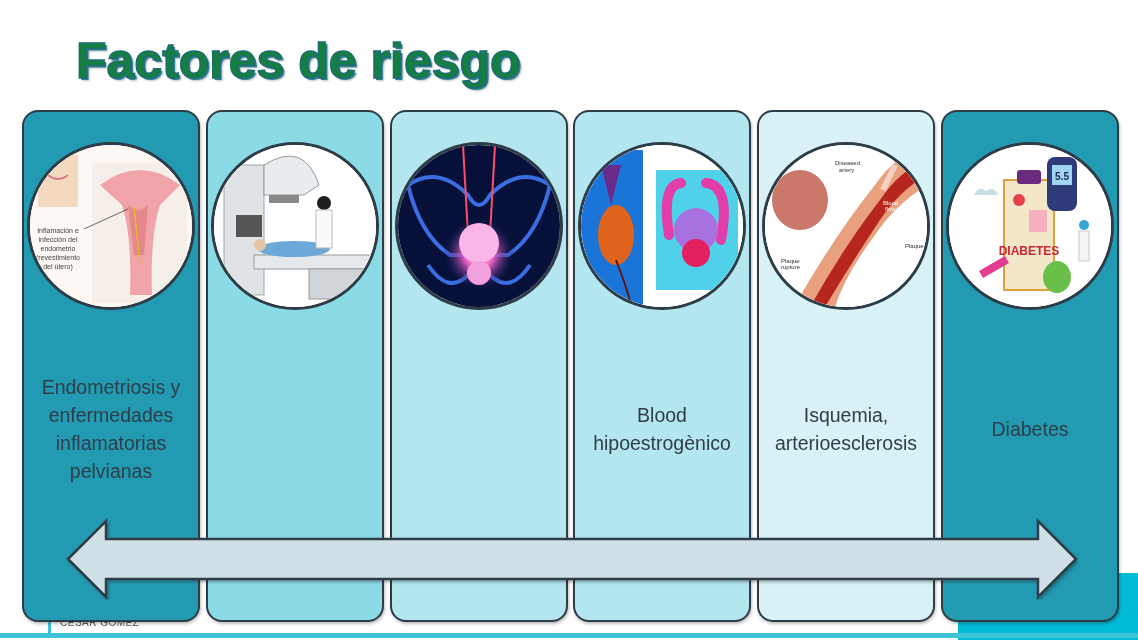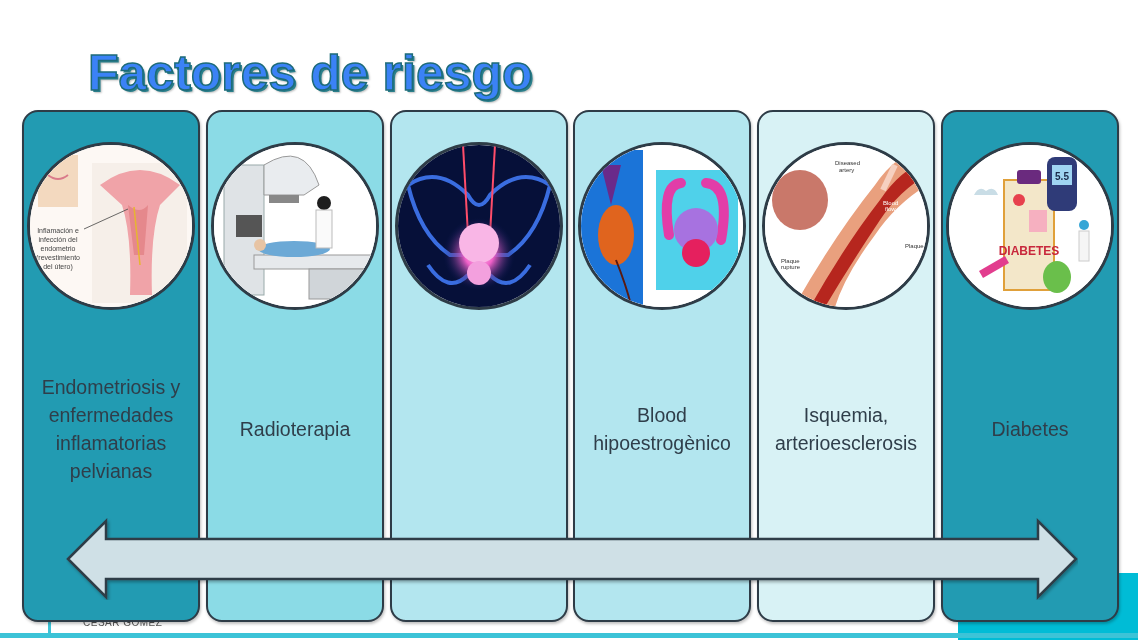--- a/index.html
+++ b/index.html
@@ -12,10 +12,10 @@
     position:absolute; left:72px; top:32px;
     font-family:"Liberation Sans", sans-serif;
     font-weight:bold; font-size:50px; letter-spacing:0px;
-    color:#3b82f6;
+    color:#15803d;
     -webkit-text-stroke:1.5px #1d6b78;
     text-shadow: 2px 2px 0 #2a7f8b, 3px 3px 2px rgba(0,0,0,0.25);
-    margin:16px; line-height:1;
+    margin:4px; line-height:1;
   }
   .footer-line {
     position:absolute; left:0; top:633px; width:1138px; height:5px; background:#3cc3d7;

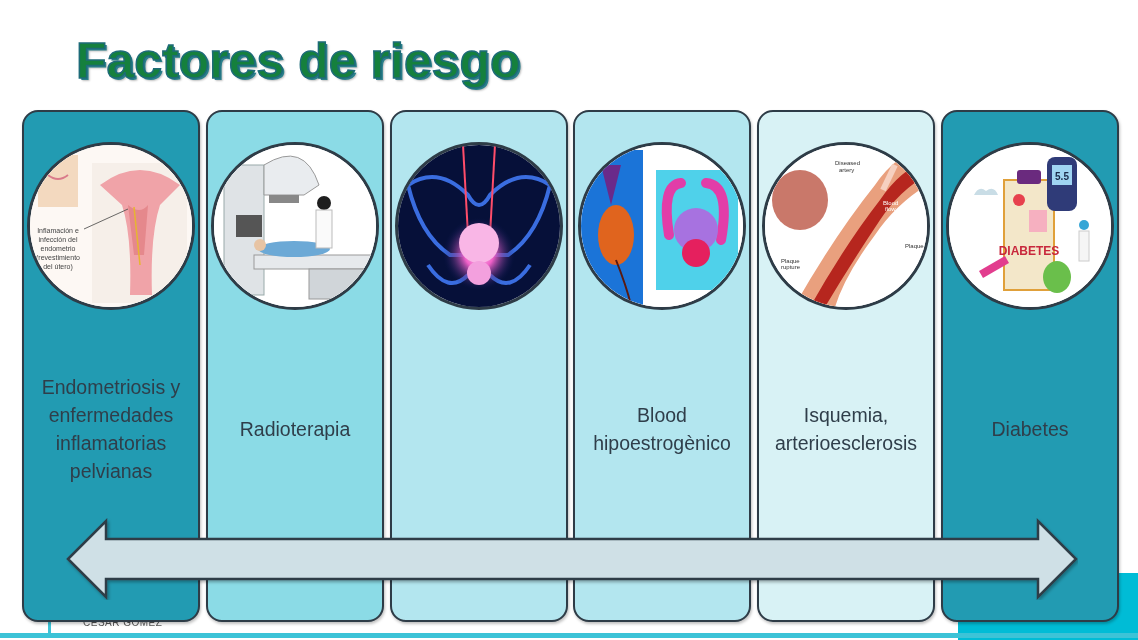--- a/index.html
+++ b/index.html
@@ -98,7 +98,6 @@
       <rect x="102" y="65" width="16" height="38" fill="#fafafa" stroke="#bbb"></rect>
     </svg>
   </div>
-  <div class="label">Radioterapia</div>
 </div>
 
 <div class="card" style="left:390px;background:#b3e6ef;">

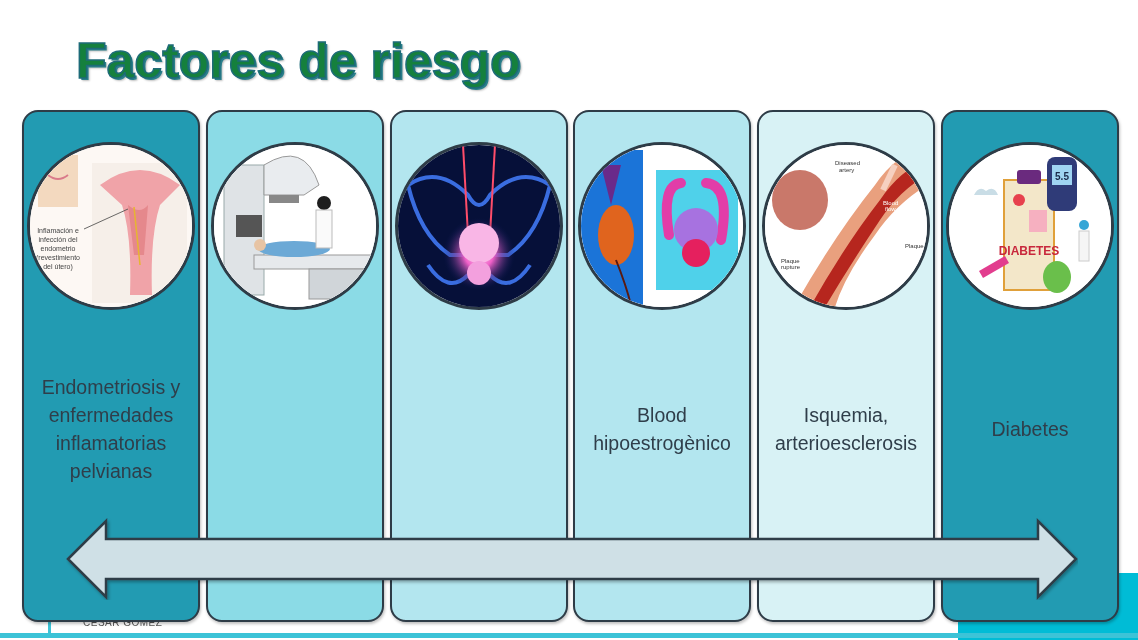--- a/index.html
+++ b/index.html
@@ -26,7 +26,6 @@
   .footer-author {
     position:absolute; left:60px; top:617px; font-size:10px; color:#555;
     letter-spacing:0.5px;
-    margin-left:23px;
   }
   .footer-block {
     position:absolute; left:958px; top:573px; width:180px; height:67px; background:#00bcd6;

